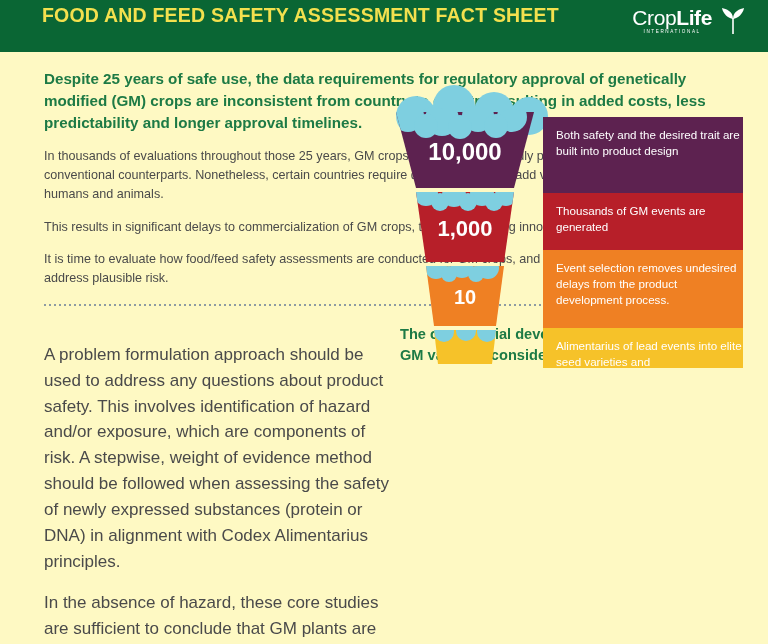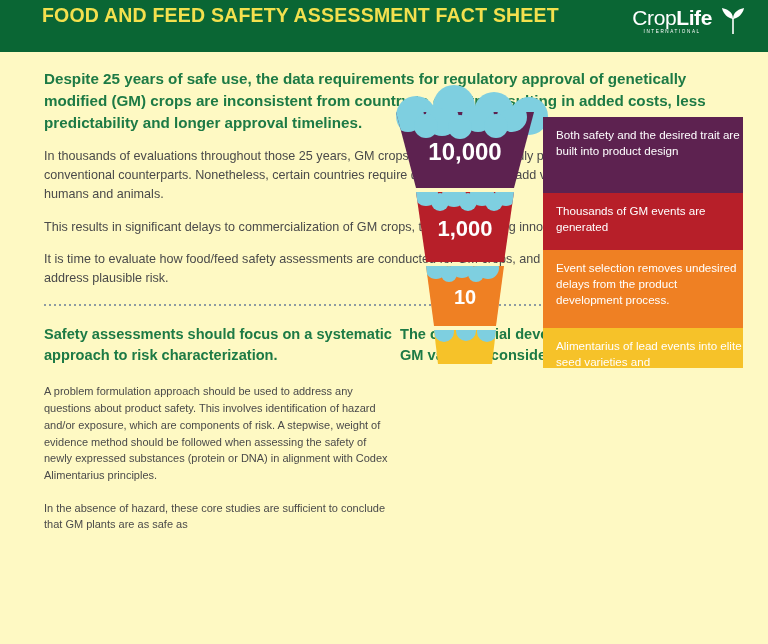--- a/index.html
+++ b/index.html
@@ -176,7 +176,6 @@
 
     <div class="columns">
       <div class="col-left">
-        <div class="col-head">Safety assessments should focus on a systematic approach to risk characterization.</div>
         <div class="col-body">A problem formulation approach should be used to address any questions about product safety. This involves identification of hazard and/or exposure, which are components of risk. A stepwise, weight of evidence method should be followed when assessing the safety of newly expressed substances (protein or DNA) in alignment with Codex Alimentarius principles.</div>
         <div class="col-body second">In the absence of hazard, these core studies are sufficient to conclude that GM plants are as safe as</div>
       </div>

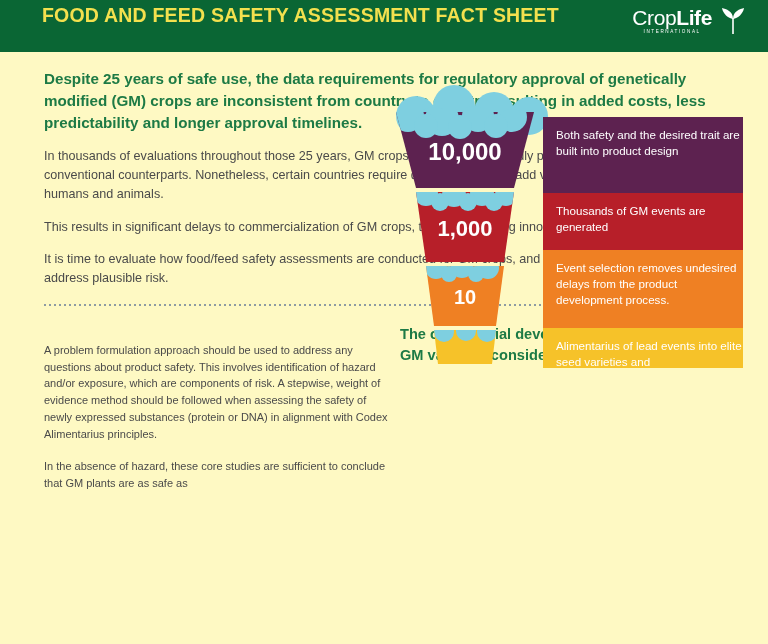--- a/index.html
+++ b/index.html
@@ -112,7 +112,7 @@
   .col-body {
     margin-top: 18px;
     color: #4a4a4a;
-    font-size: 11px;
+    font-size: 17px;
     line-height: 1.52;
   }
   .col-body.second { margin-top: 16px; }

